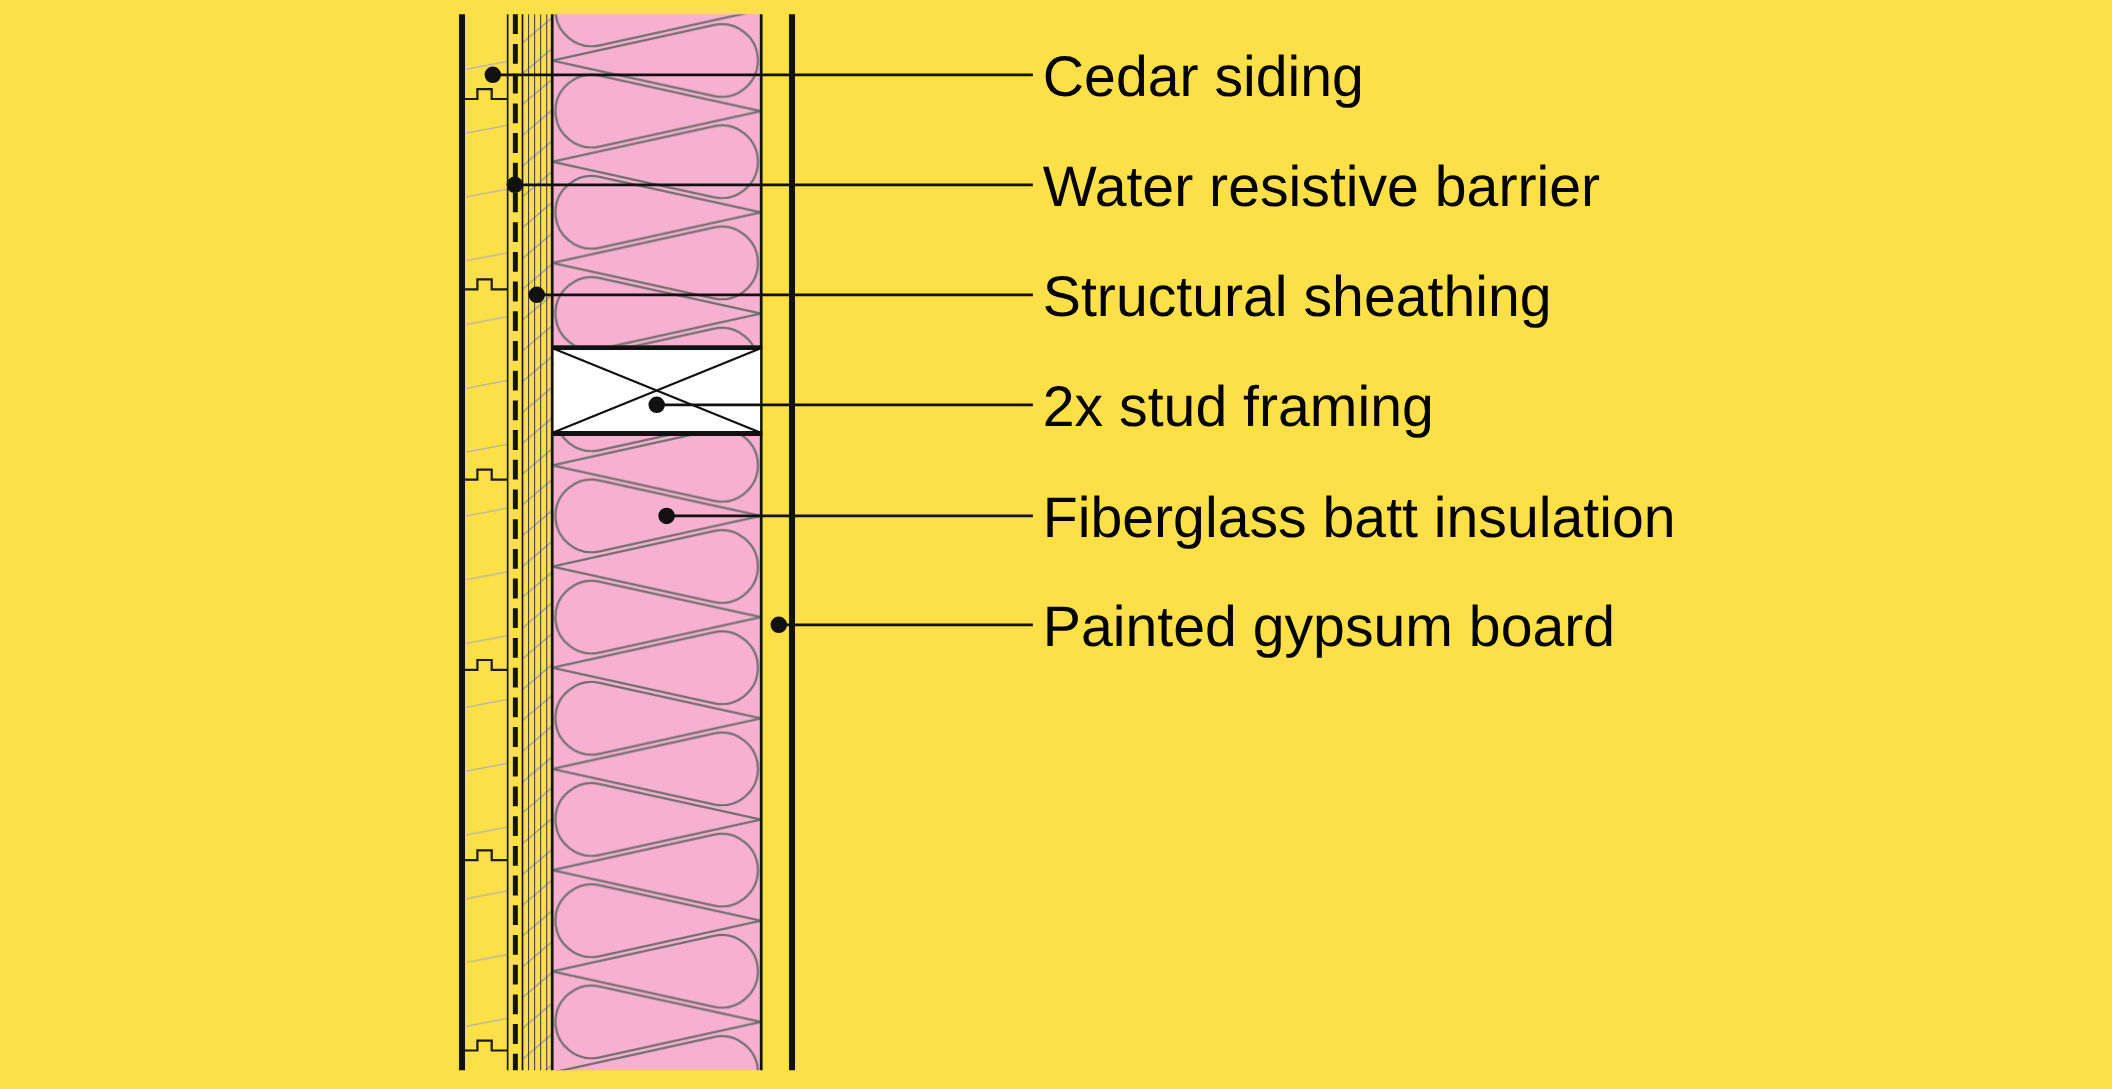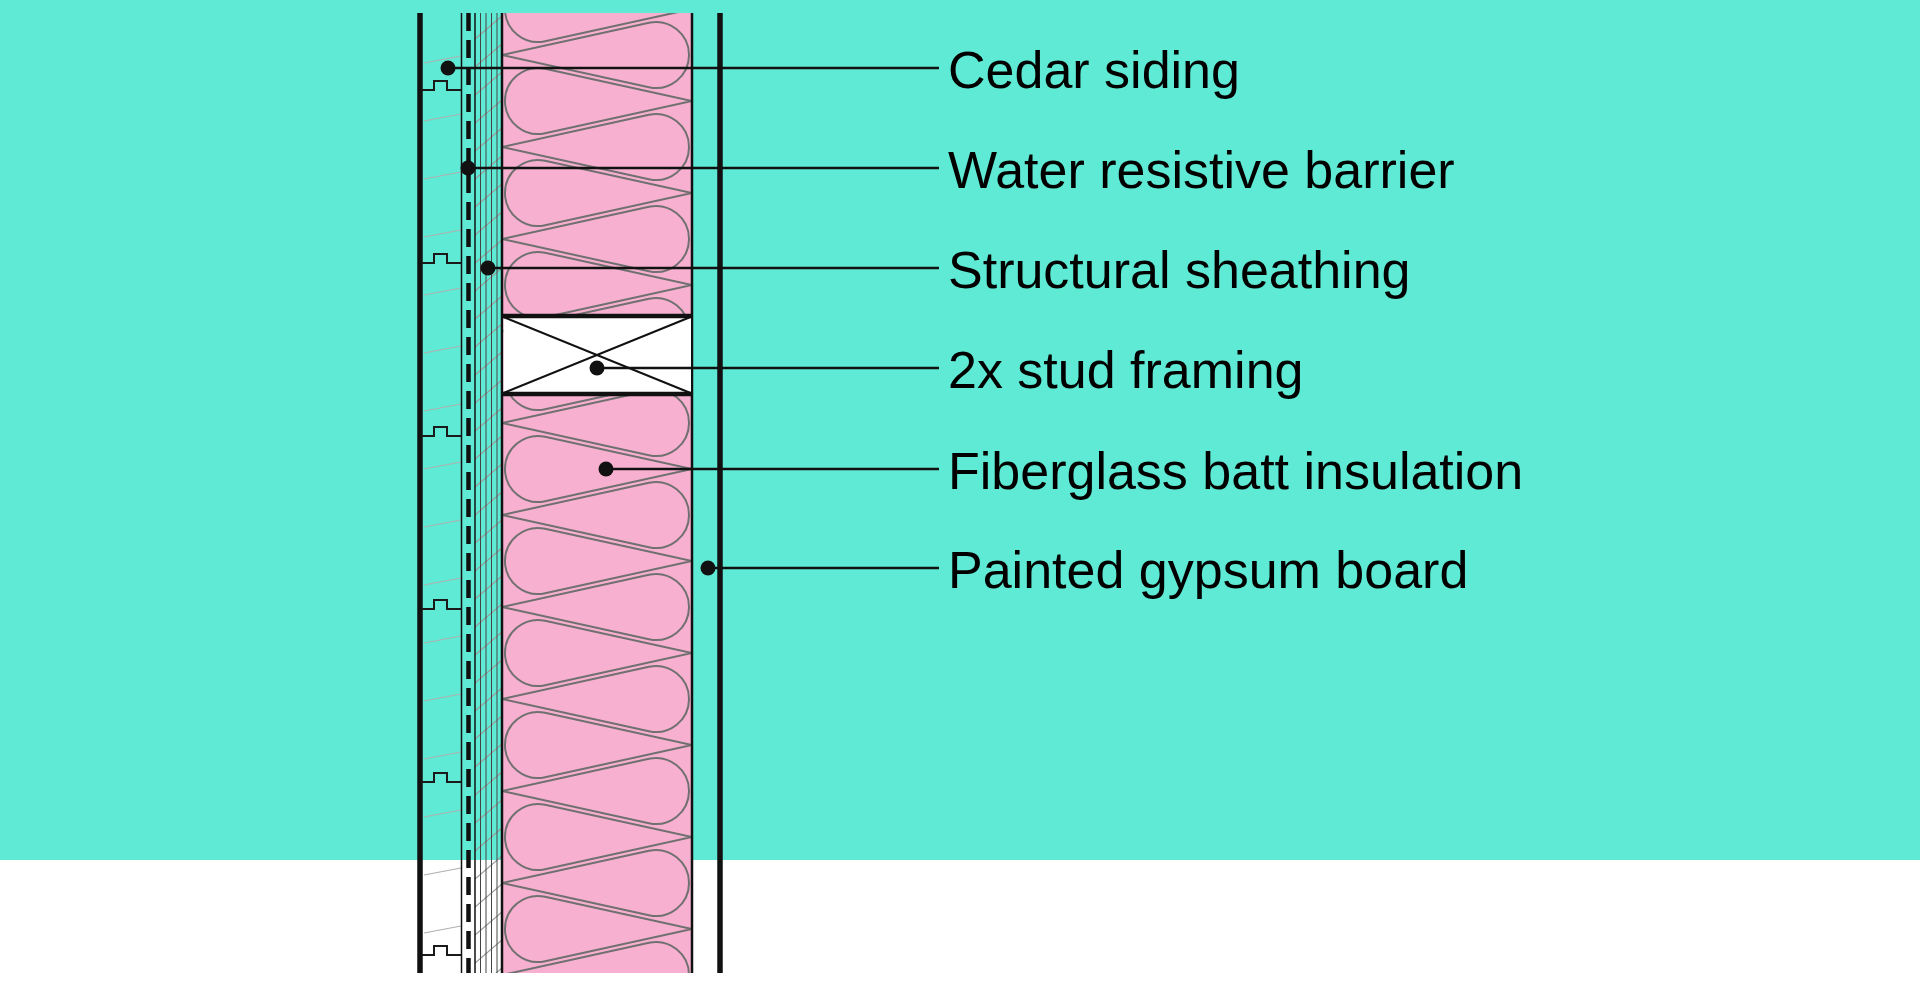--- a/index.html
+++ b/index.html
@@ -14,8 +14,8 @@
   .stage {
     position: relative;
     width: 1920px;
-    height: 860px;
-    background: #5eead4;
+    height: 990px;
+    background: #fde047;
   }
   svg { display: block; }
   text.callout {

